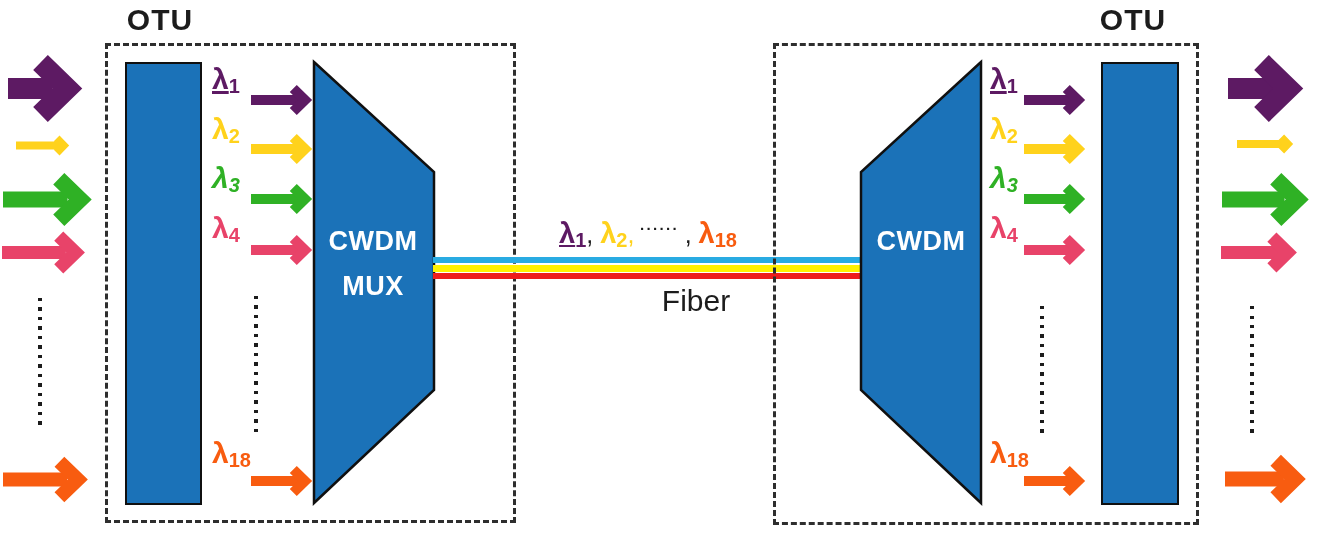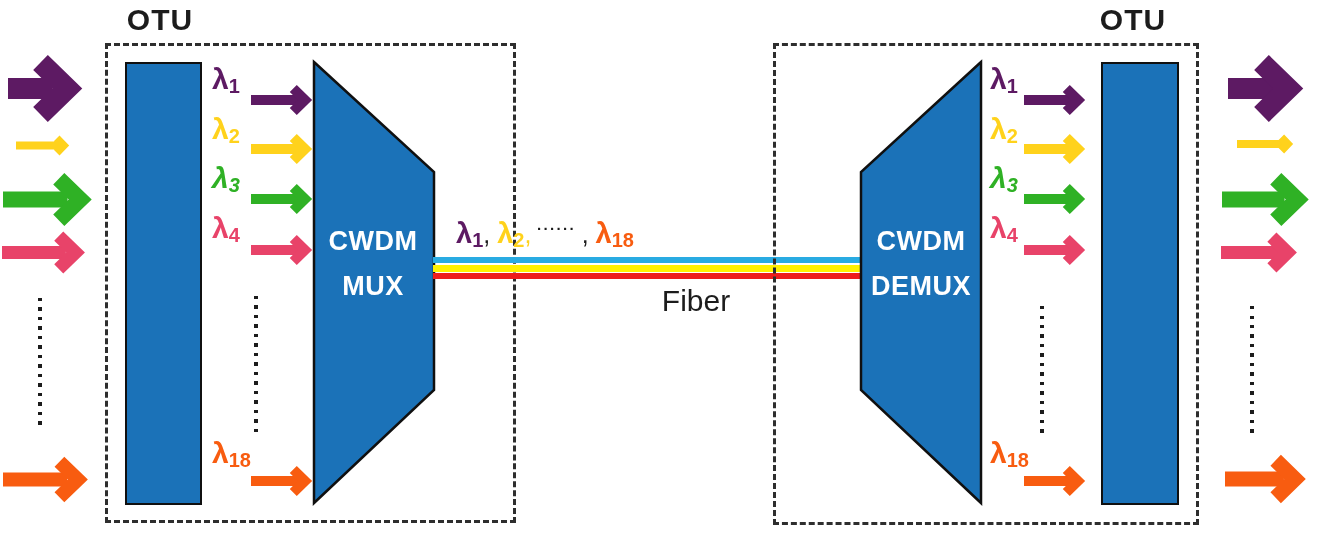--- a/index.html
+++ b/index.html
@@ -9,7 +9,7 @@
   }
   .abs{position:absolute;}
   
-  .c-purple{color:var(--purple);} .c-gold{color:var(--gold);} .c-green{color:var(--green);font-style:italic;}
+  .c-purple{color:var(--purple);text-decoration:underline;} .c-gold{color:var(--gold);} .c-green{color:var(--green);font-style:italic;}
   .c-pink{color:var(--pink);} .c-orange{color:var(--orange);}
 
   .otu-title{

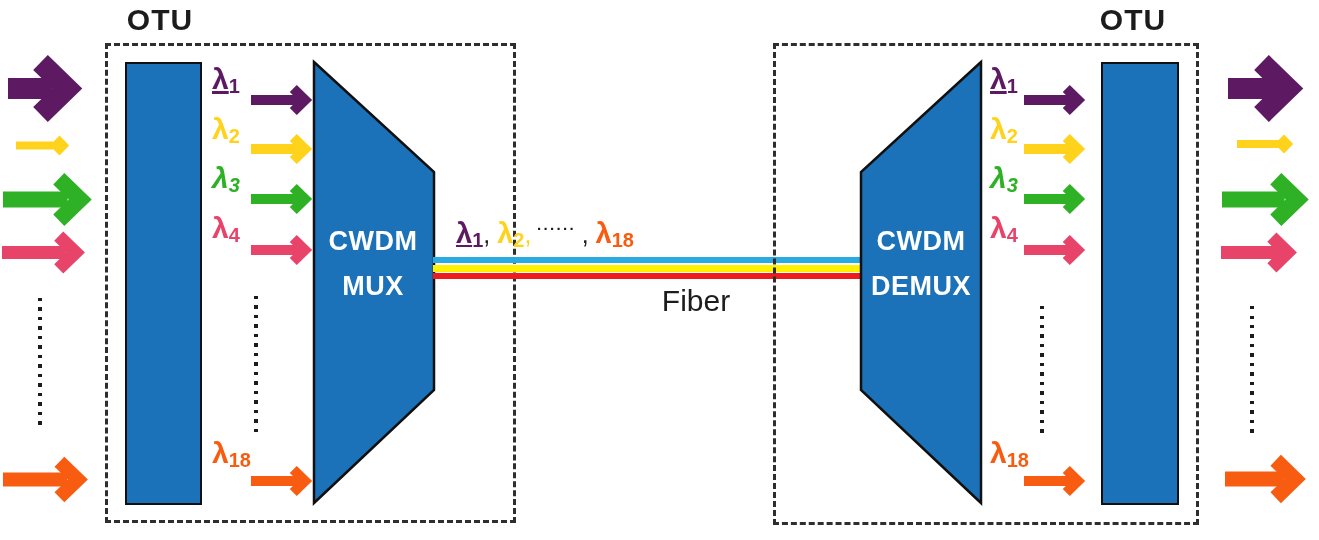--- a/index.html
+++ b/index.html
@@ -43,7 +43,7 @@
   .stripe.yellow{background:var(--fiber_yellow);}
   .stripe.red{background:var(--fiber_red);}
   .fiber-label{
-    position:absolute; text-align:left; font-size:29px; font-weight:600; line-height:1.2;padding-left:23px;
+    position:absolute; text-align:center; font-size:29px; font-weight:600; line-height:1.2;
   }
   .fl{white-space:pre;}
   .fl.comma{font-weight:500; font-size:25px; color:var(--ink);}

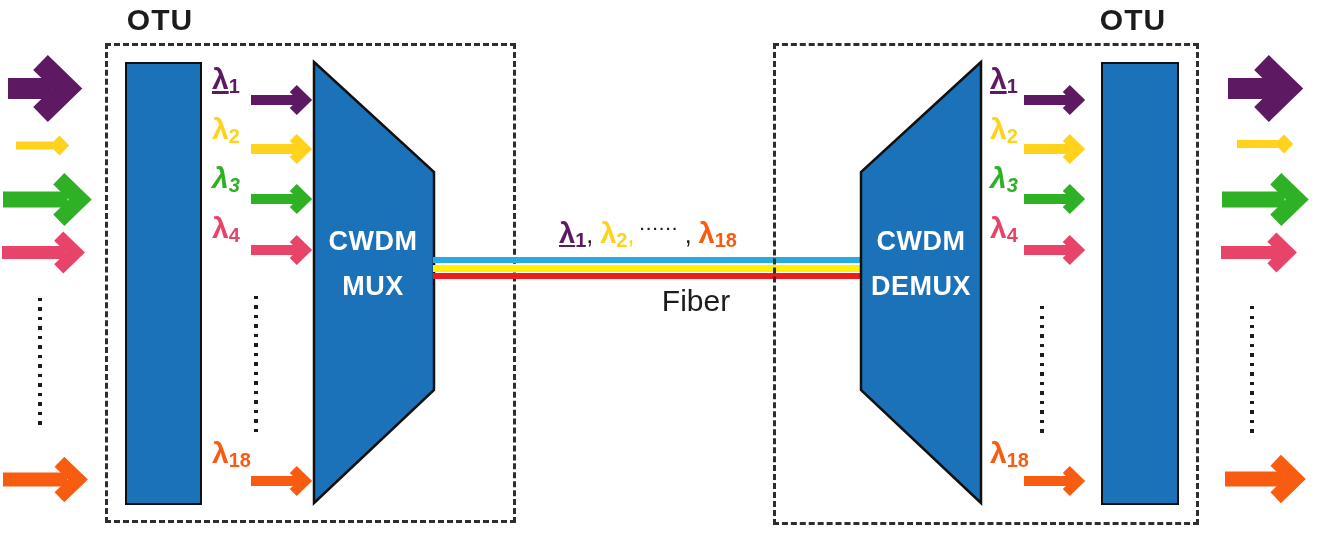--- a/index.html
+++ b/index.html
@@ -159,7 +159,6 @@
   </svg>
   <div class="dev-label" style="left:858px;top:219px;width:126px">
     <div>CWDM</div>
-    <div>DEMUX</div>
   </div>
 
   <div class="lam c-purple" style="left:990px;top:64px"><span>λ</span><sub>1</sub></div>

